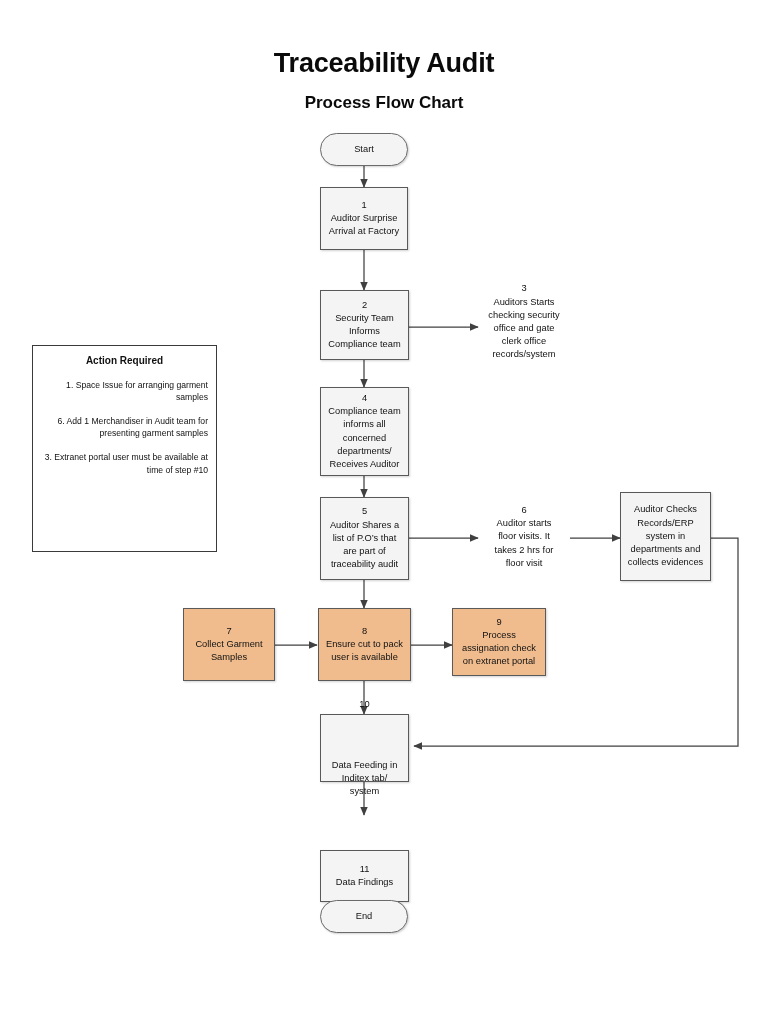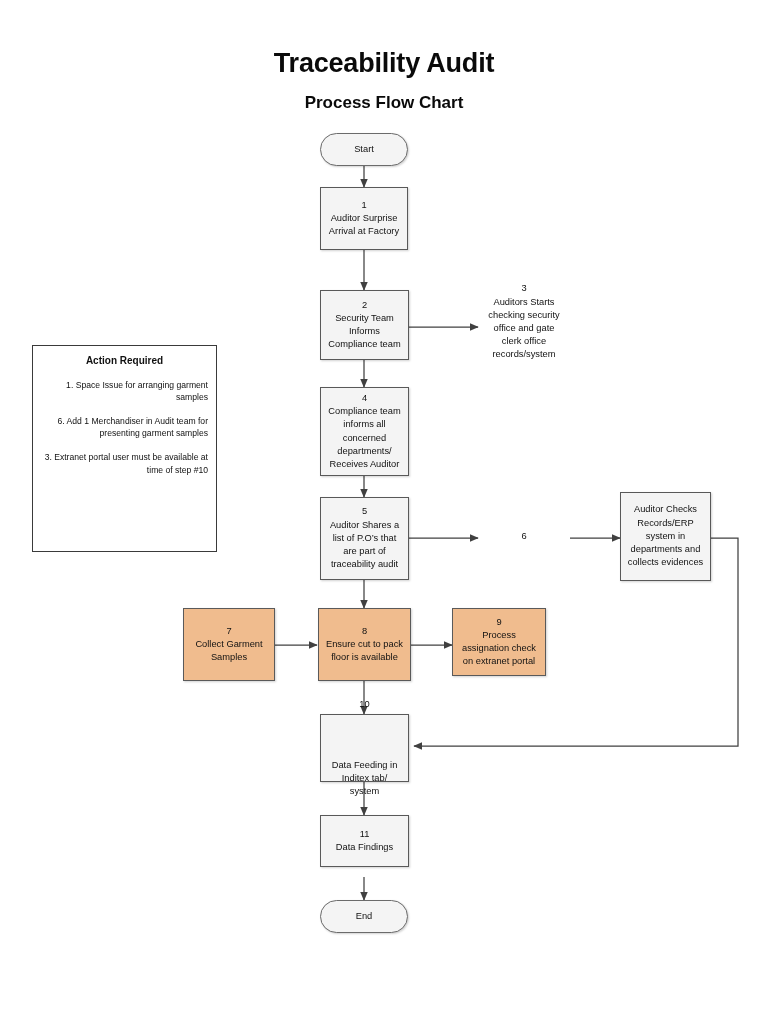--- a/index.html
+++ b/index.html
@@ -237,6 +237,10 @@
   </svg>
   <div class="inner">
     <span class="num">6</span>
+    <span class="body">Auditor starts
+floor visits. It
+takes 2 hrs for
+floor visit</span>
   </div>
 </div>
 

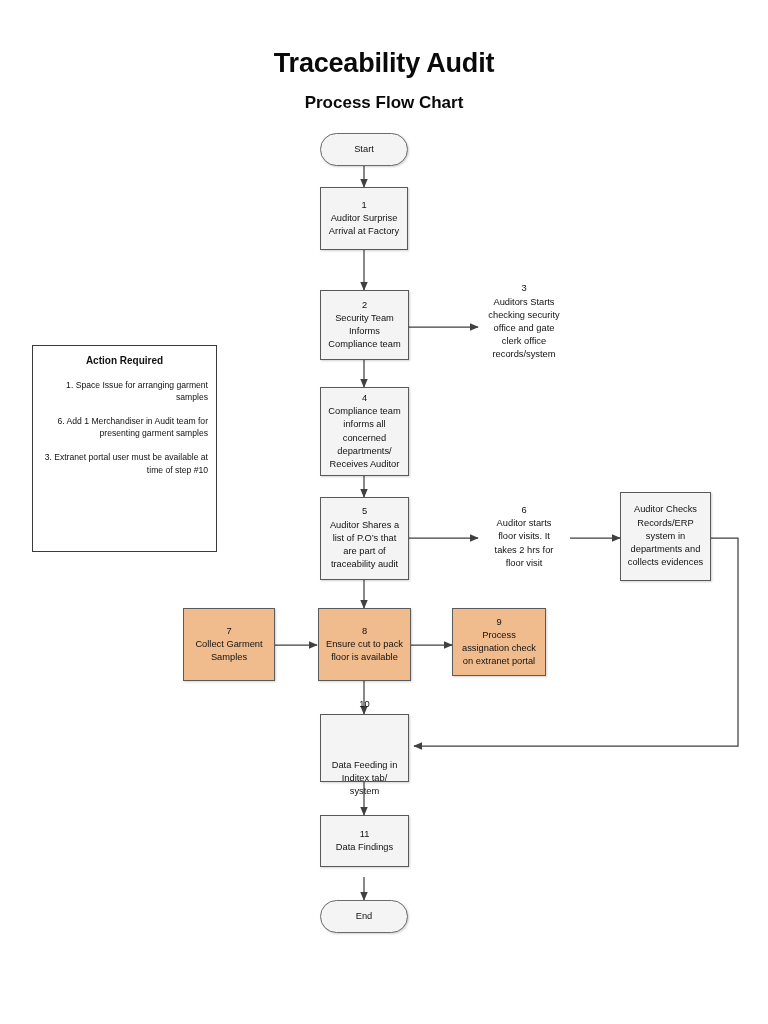--- a/index.html
+++ b/index.html
@@ -261,7 +261,7 @@
 <div class="node proc-orange" style="left:318px; top:608px; width:93px; height:73px;">
   <span class="num">8</span>
   <span class="body">Ensure cut to pack
-floor is available</span>
+user is available</span>
 </div>
 
 <div class="node proc-orange" style="left:452px; top:608px; width:94px; height:68px;">

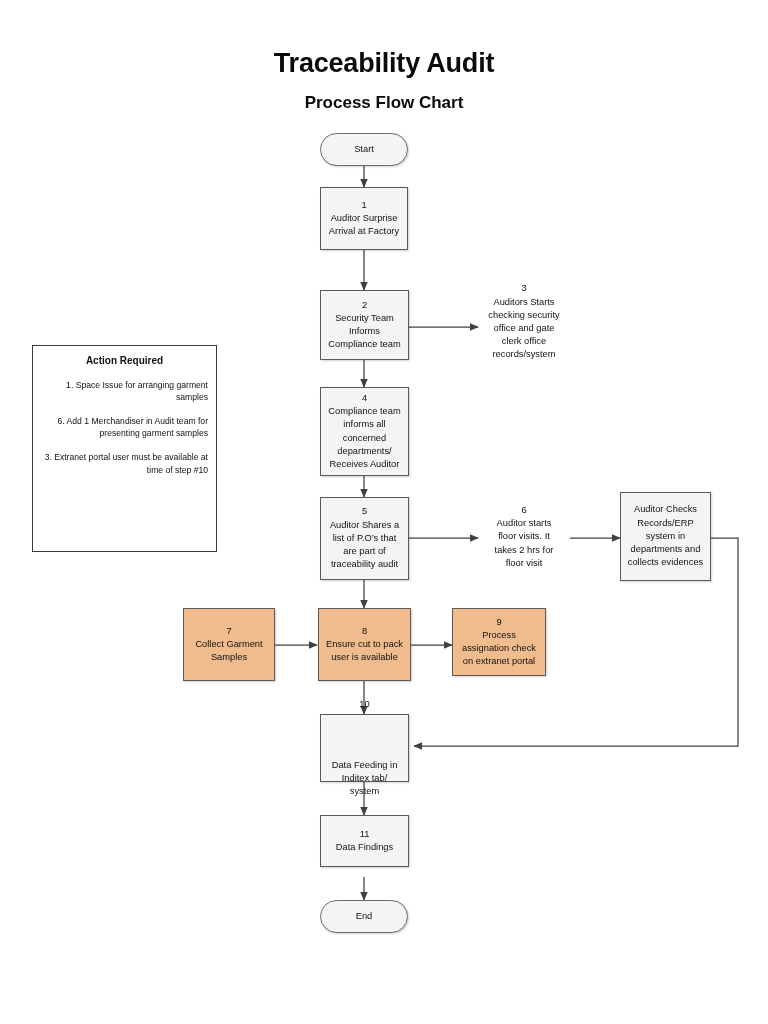--- a/index.html
+++ b/index.html
@@ -278,7 +278,7 @@
 system</span>
 </div>
 
-<div class="node proc" style="left:320px; top:815px; width:89px; height:52px;">
+<div class="node proc" style="left:320px; top:850px; width:89px; height:52px;">
   <span class="num">11</span>
   <span class="body">Data Findings</span>
 </div>

